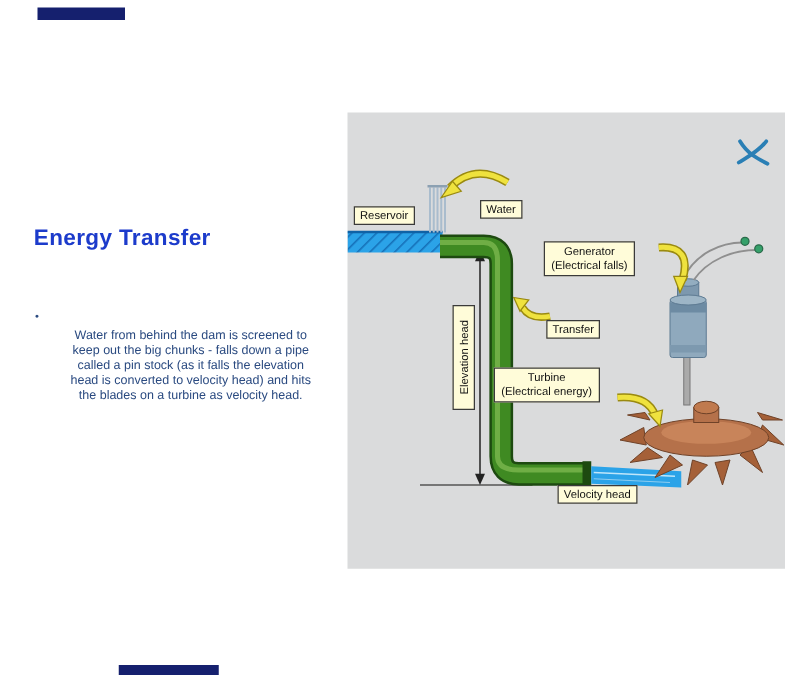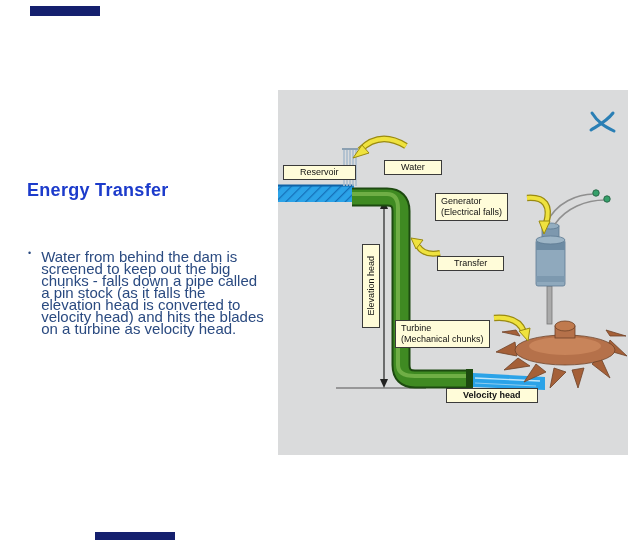--- a/index.html
+++ b/index.html
@@ -15,7 +15,7 @@
   .panel{position:absolute;left:278px;top:90px;width:350px;height:365px;background:#dadbdc;}
   .panel svg{position:absolute;left:0;top:0;}
   .dlabel{position:absolute;background:#fffcd9;border:1px solid #3a3a3a;color:#111;
-          font-size:9px;line-height:11px;padding:1px 16px;white-space:nowrap;}
+          font-size:9px;line-height:11px;padding:1px 4px;white-space:nowrap;}
   .dlabel.two{padding:2px 5px;}
   .vlabel{position:absolute;background:#fffcd9;border:1px solid #3a3a3a;color:#111;
           font-size:9px;width:16px;height:82px;display:flex;align-items:center;justify-content:center;}

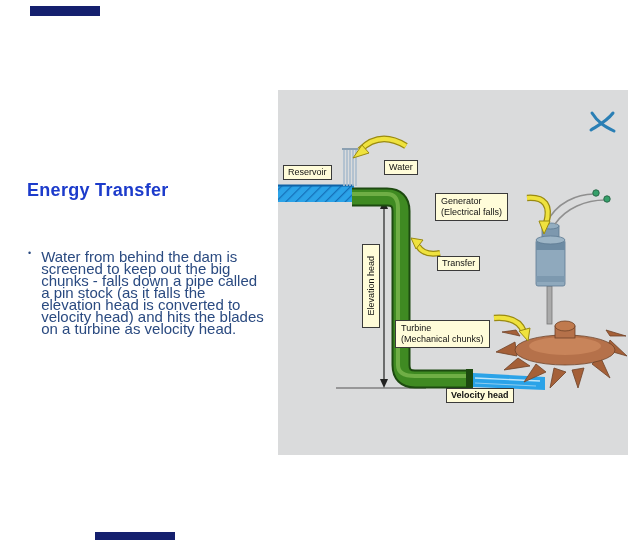--- a/index.html
+++ b/index.html
@@ -146,7 +146,7 @@
 
     <div class="dlabel" style="left:5px;top:75px;">Reservoir</div>
     <div class="dlabel" style="left:106px;top:70px;">Water</div>
-    <div class="dlabel two" style="left:157px;top:103px;">
+    <div class="dlabel two" style="left:157px;top:103px;text-align:center;">
       <div>Generator</div>
       <div>(Electrical falls)</div>
     </div>

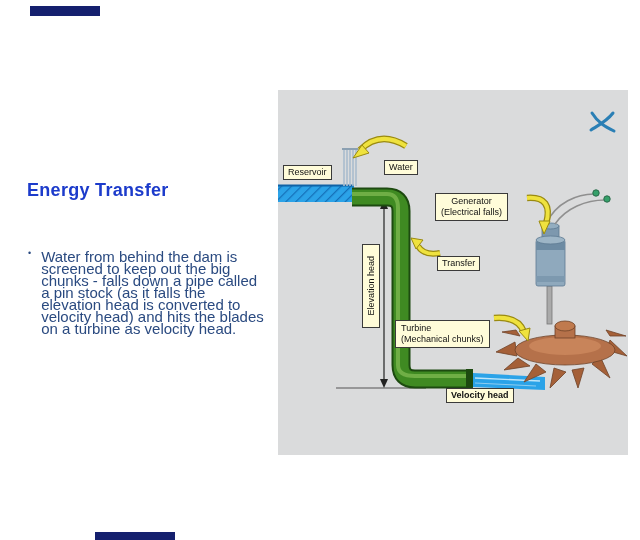--- a/index.html
+++ b/index.html
@@ -11,7 +11,7 @@
          color:#1c3bcb;letter-spacing:.3px;}
   .bullet-row{position:absolute;left:28px;top:247px;width:240px;display:flex;}
   .bullet-marker{color:#2a4a80;font-size:9px;line-height:12px;margin-right:6px;}
-  .bullet-text{margin:4px;font-size:15px;line-height:12px;color:#2a4a80;width:228px;}
+  .bullet-text{margin:16px;font-size:10px;line-height:12px;color:#2a4a80;width:228px;text-align:center;}
   .panel{position:absolute;left:278px;top:90px;width:350px;height:365px;background:#dadbdc;}
   .panel svg{position:absolute;left:0;top:0;}
   .dlabel{position:absolute;background:#fffcd9;border:1px solid #3a3a3a;color:#111;

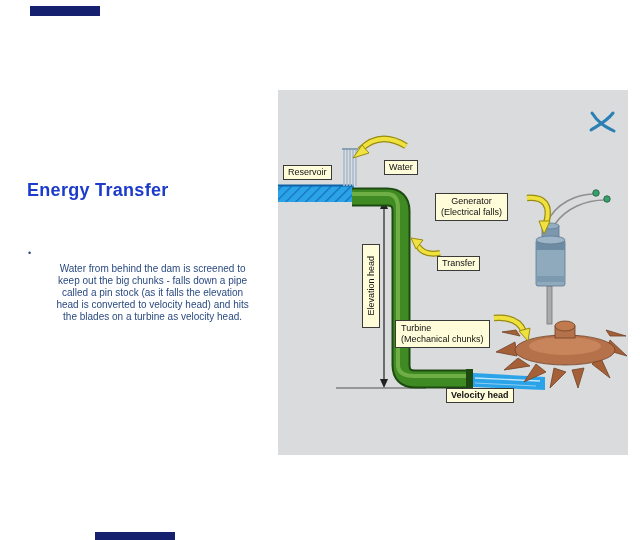--- a/index.html
+++ b/index.html
@@ -154,7 +154,7 @@
     <div class="vlabel" style="left:84px;top:154px;">
       <span>Elevation head</span>
     </div>
-    <div class="dlabel two" style="left:117px;top:230px;">
+    <div class="dlabel two" style="left:117px;top:204px;text-align:center;">
       <div>Turbine</div>
       <div>(Mechanical chunks)</div>
     </div>

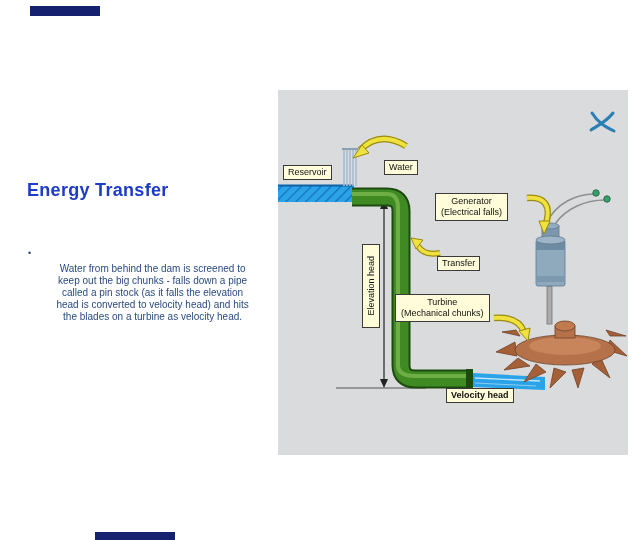--- a/index.html
+++ b/index.html
@@ -156,7 +156,7 @@
     </div>
     <div class="dlabel two" style="left:117px;top:204px;text-align:center;">
       <div>Turbine</div>
-      <div>(Mechanical chunks)</div>
+      <div>(Electrical energy)</div>
     </div>
     <div class="dlabel" style="left:168px;top:298px;font-weight:bold;">Velocity head</div>
   </div>

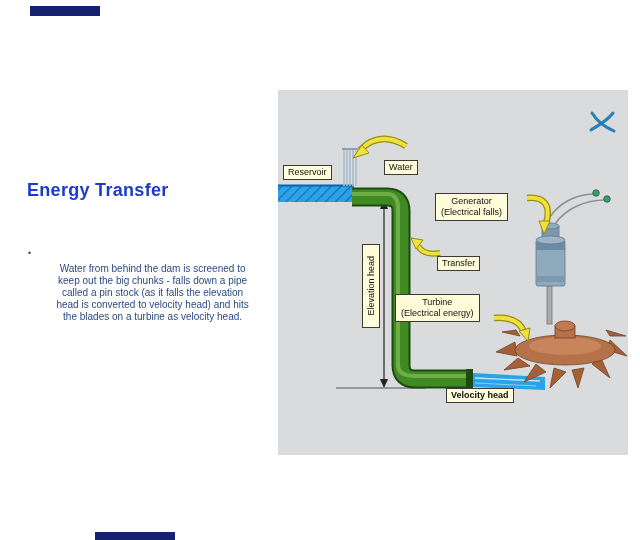--- a/index.html
+++ b/index.html
@@ -158,7 +158,7 @@
       <div>Turbine</div>
       <div>(Electrical energy)</div>
     </div>
-    <div class="dlabel" style="left:168px;top:298px;font-weight:bold;">Velocity head</div>
+    <div class="dlabel" style="left:168px;top:298px;">Velocity head</div>
   </div>
 </div>
 

